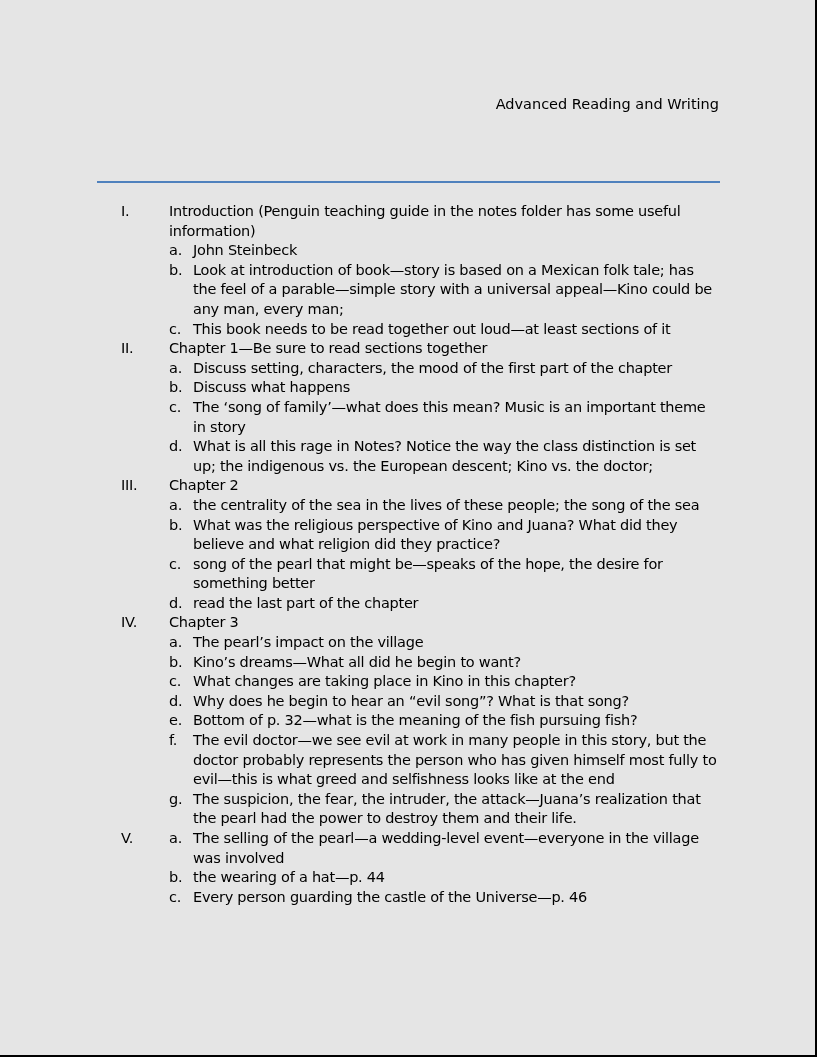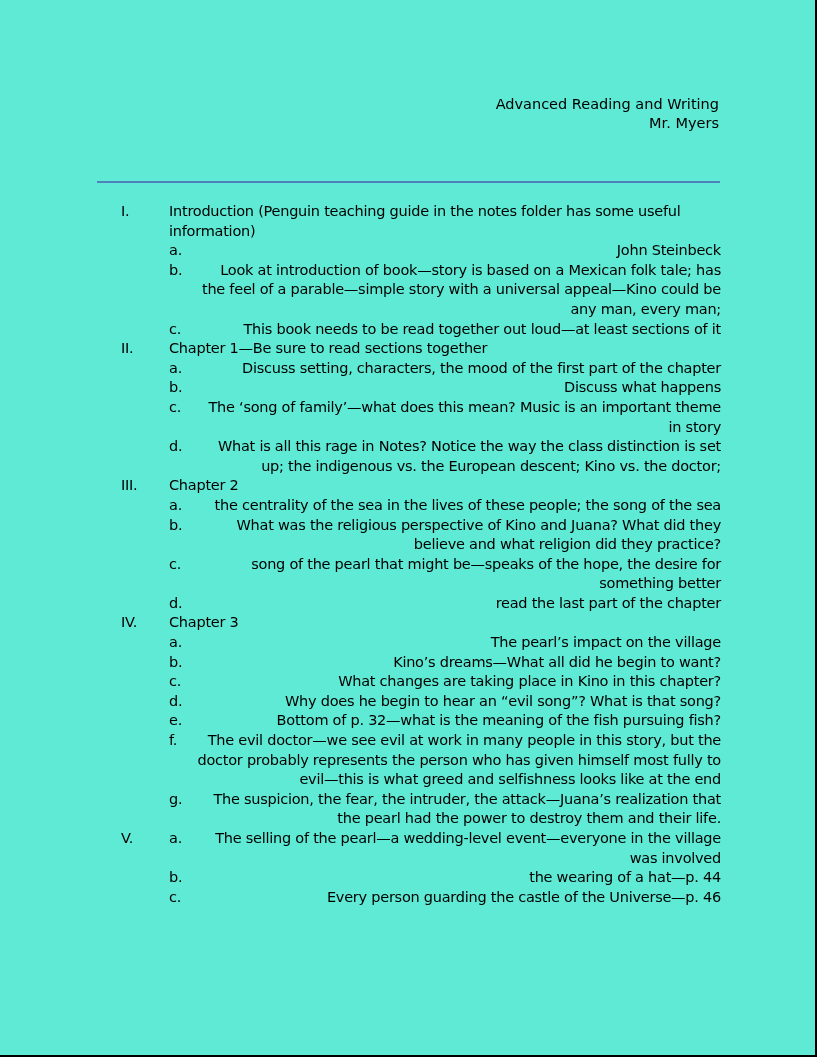--- a/index.html
+++ b/index.html
@@ -9,7 +9,7 @@
     }
     .page {
       position: absolute; left: 0; top: 0; width: 815px; height: 1055px;
-      border-right: 2px solid #000; border-bottom: 2px solid #000; background: #5eead4; text-decoration: underline;
+      border-right: 2px solid #000; border-bottom: 2px solid #000; background: #e5e5e5; text-decoration: underline;
     }
     .header-block {
       position: absolute; right: 96px; top: 95px; text-align: right;

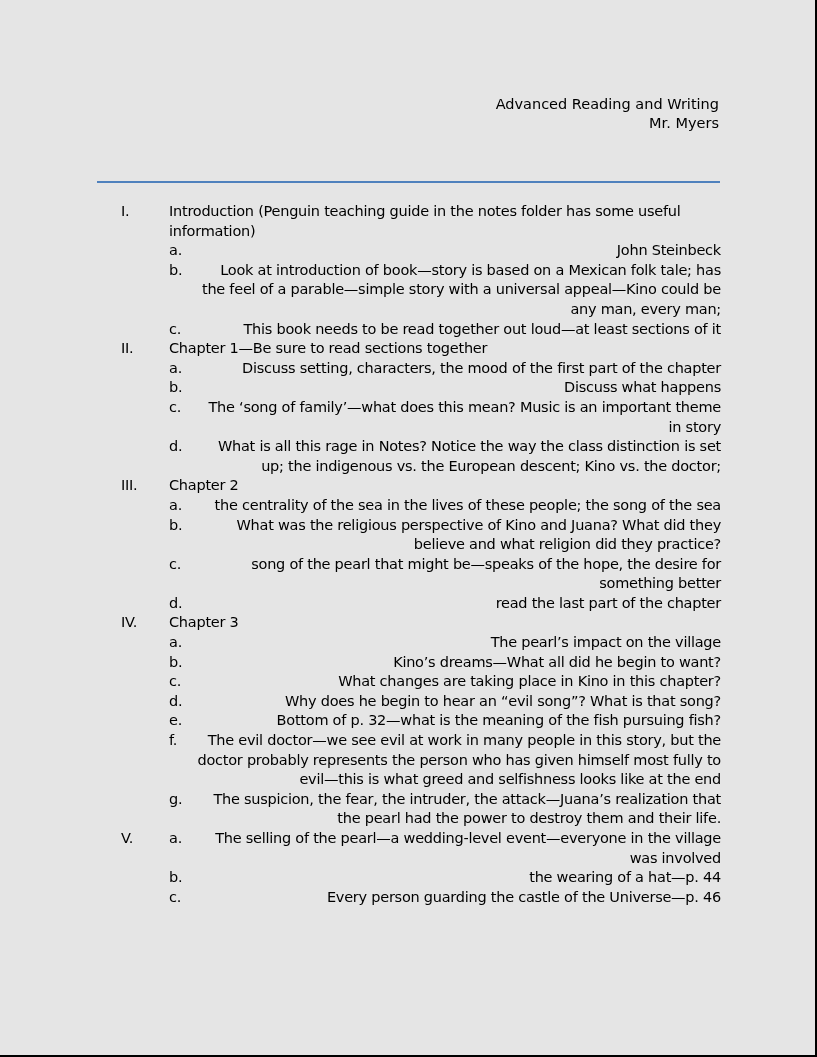--- a/index.html
+++ b/index.html
@@ -41,7 +41,6 @@
 <div class="page">
   <div class="header-block">
     <div>Advanced Reading and Writing</div>
-    <div>Mr. Myers</div>
   </div>
 
   <div class="title-rule"></div>

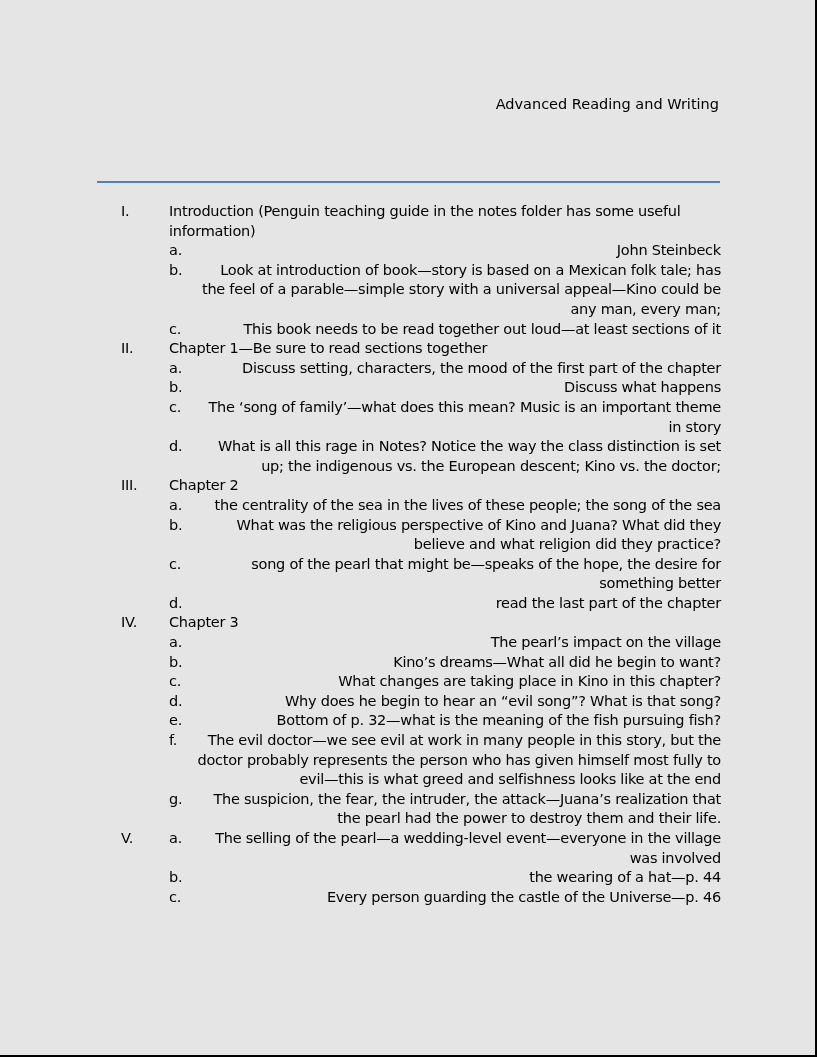--- a/index.html
+++ b/index.html
@@ -33,7 +33,7 @@
     .sec-body { flex: 1; }
     .sub { display: flex; }
     .sub-letter { width: 24px; flex: none; }
-    .sub-text { flex: 1; text-align: right; }
+    .sub-text { flex: 1; }
   </style>
 </head>
 <body>

